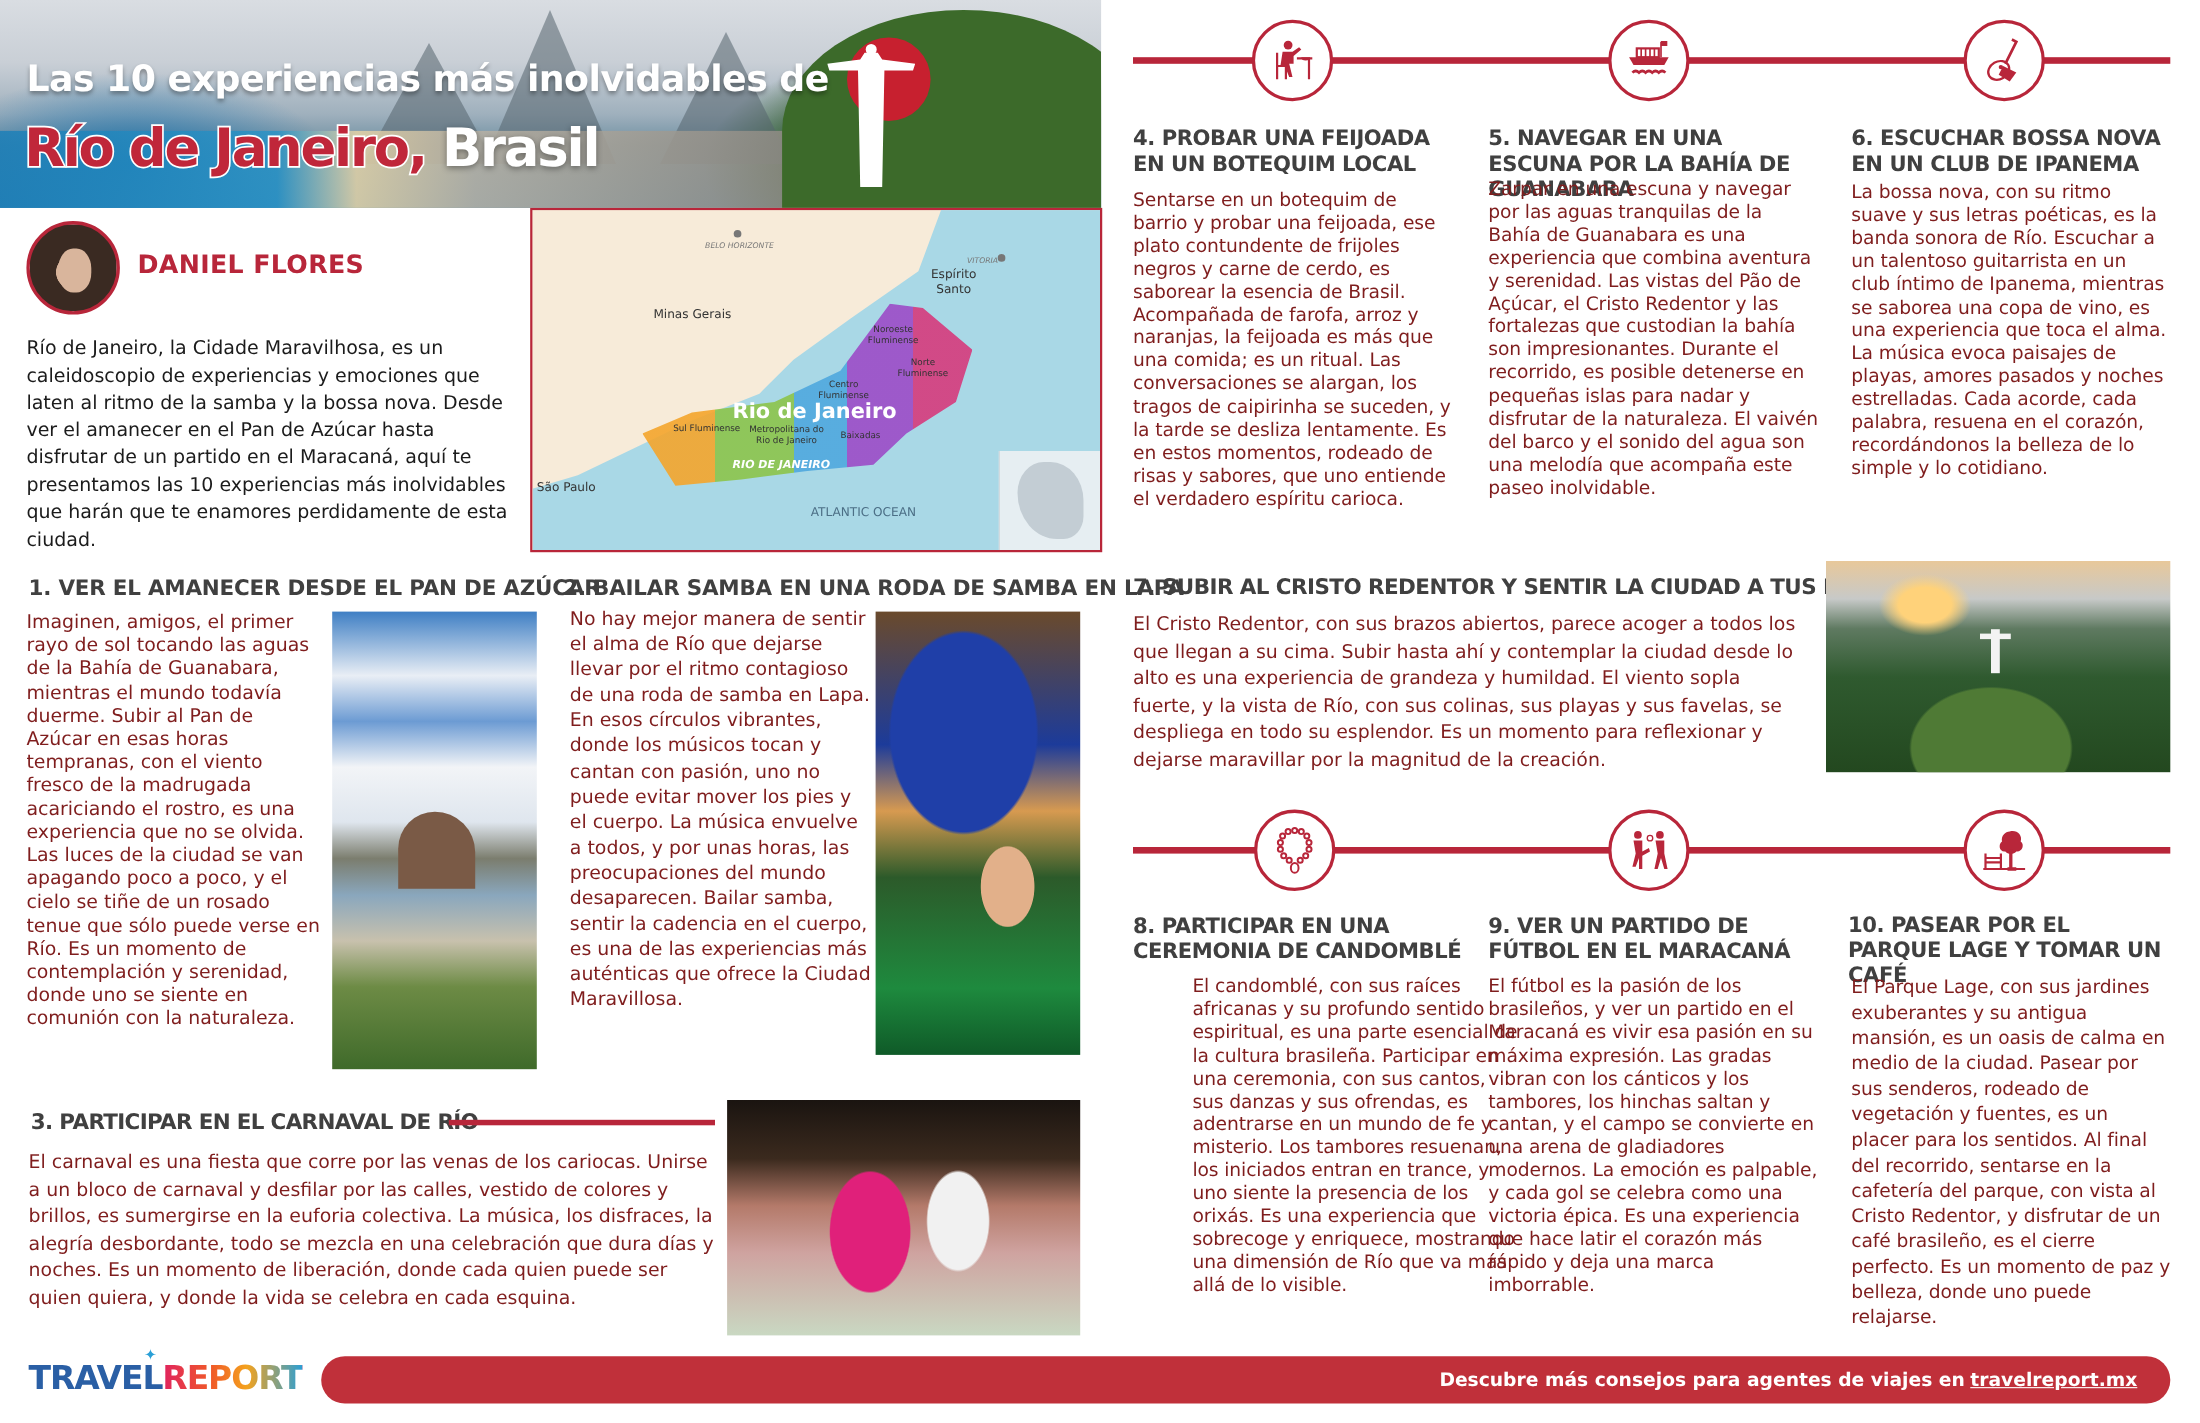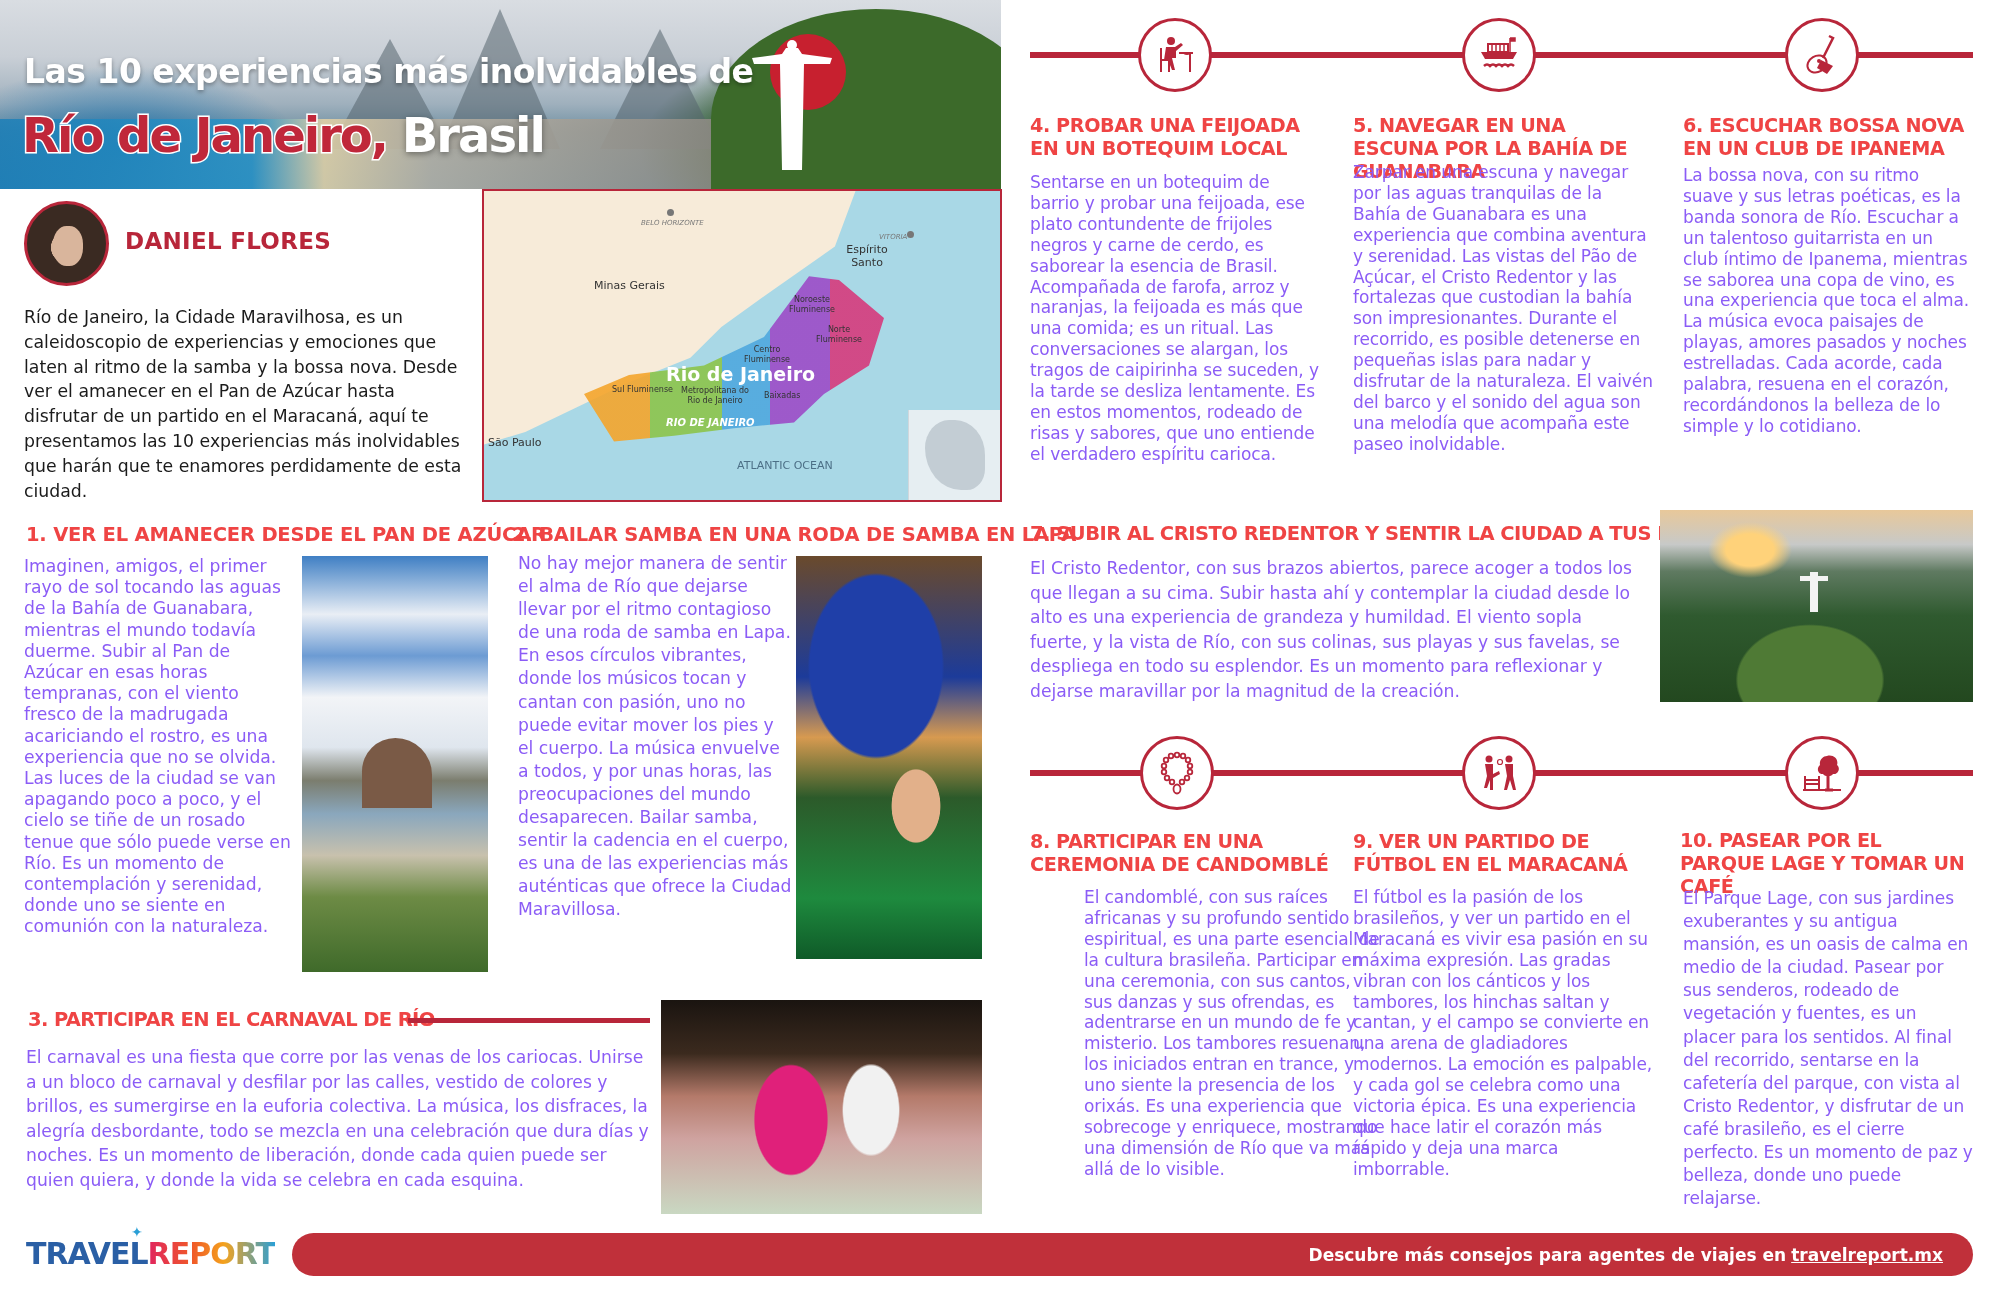--- a/index.html
+++ b/index.html
@@ -48,7 +48,7 @@
   .map .dot { position: absolute; width: 7px; height: 7px; border-radius: 50%; background: #777; }
 
   
-  .h { font-weight: bold; color: #ef4444; letter-spacing: -0.2px; }
+  .h { font-weight: bold; color: #404040; letter-spacing: -0.2px; }
   .h1s { left: 26px; top: 523px; font-size: 19.5px; white-space: nowrap; }
   .h2s { left: 512px; top: 523px; font-size: 19.5px; white-space: nowrap; }
   .body { font-size: 17.2px; line-height: 21.2px; color: #8b5cf6; }

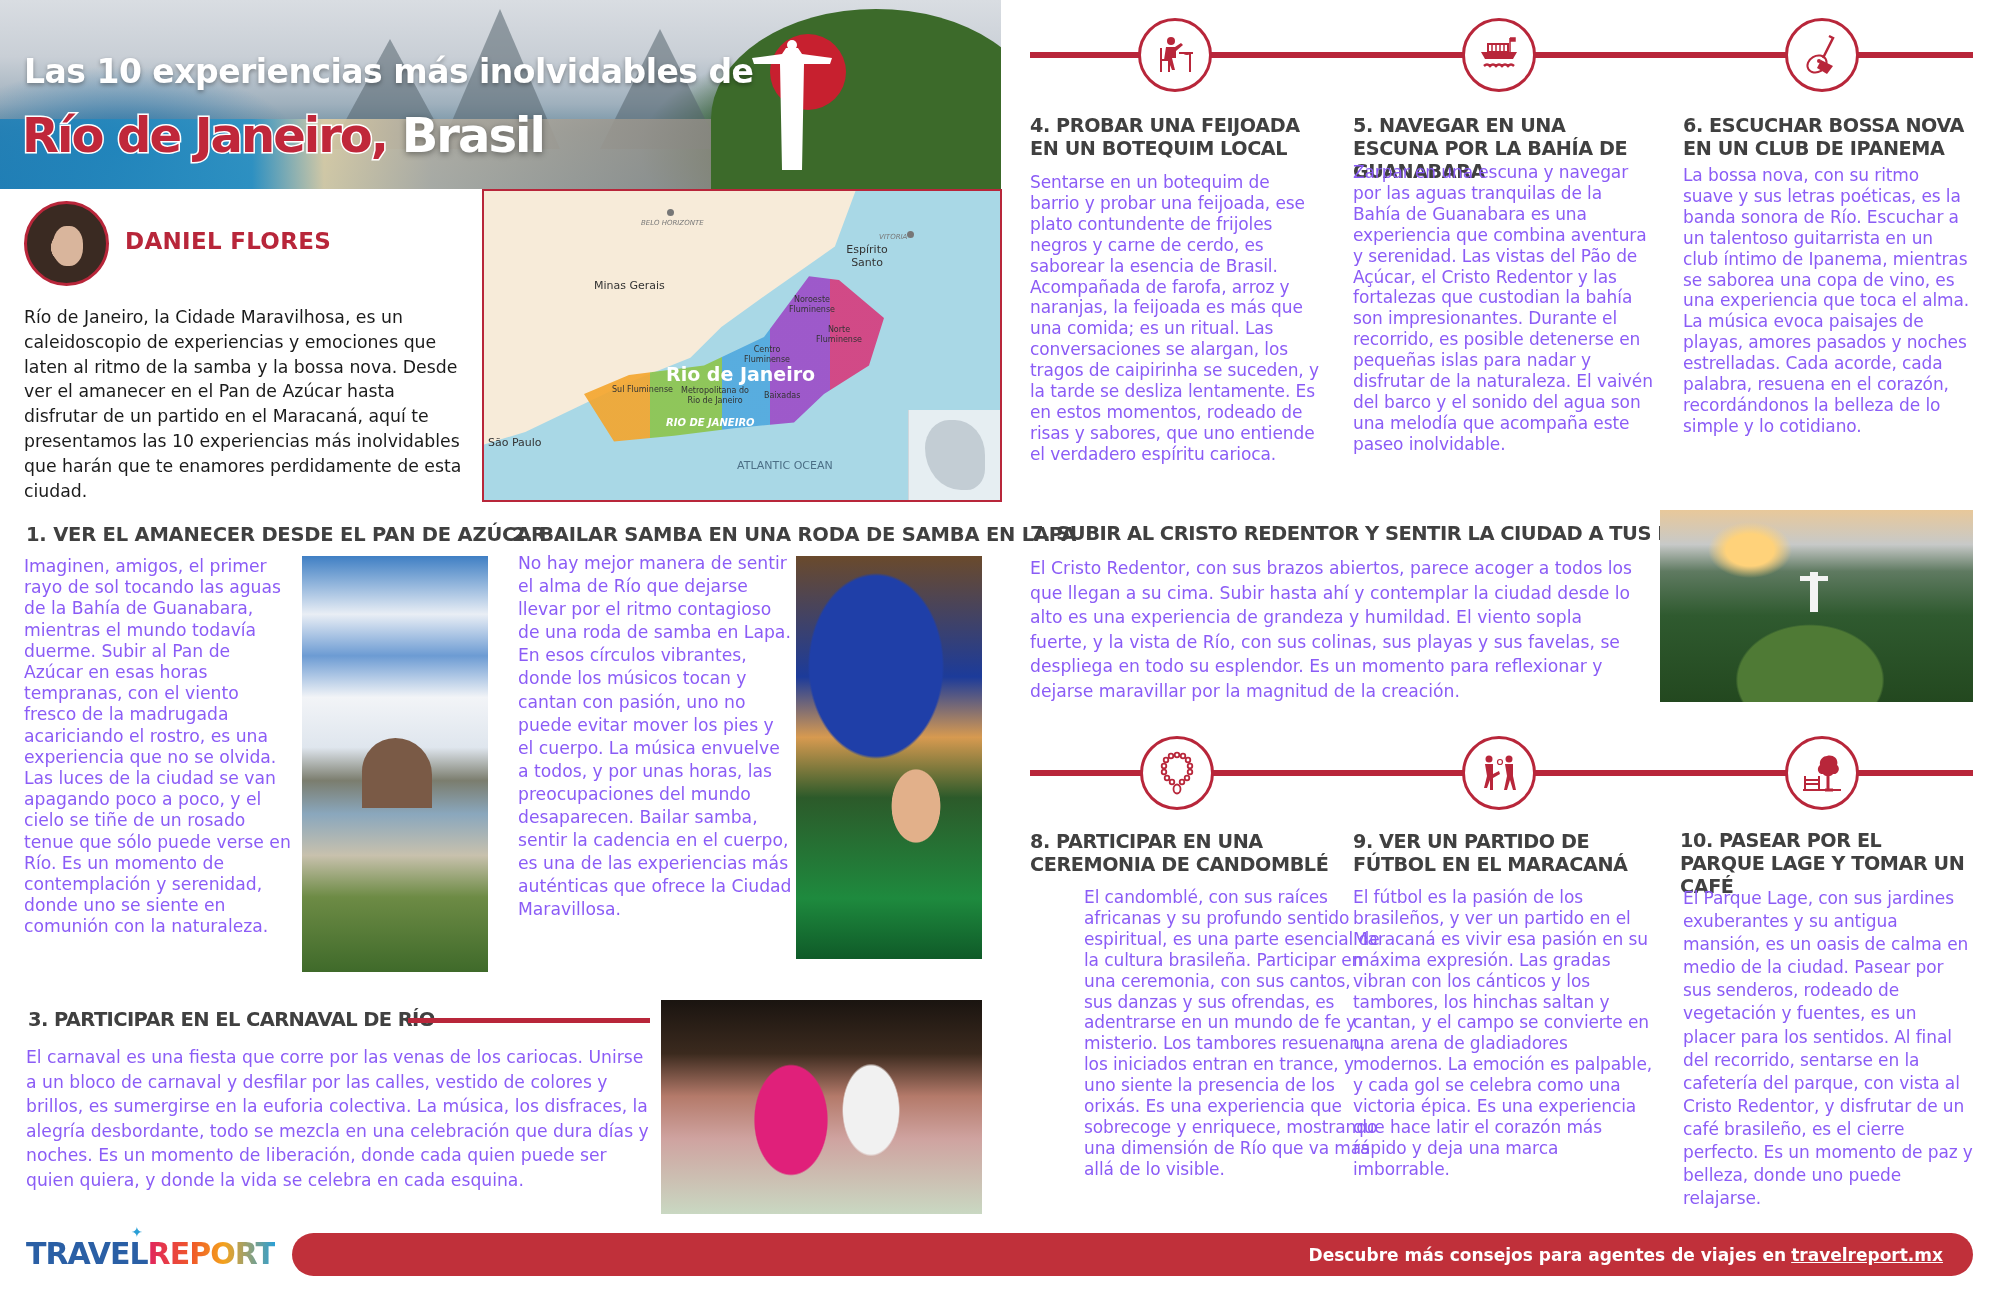--- a/index.html
+++ b/index.html
@@ -51,7 +51,7 @@
   .h { font-weight: bold; color: #404040; letter-spacing: -0.2px; }
   .h1s { left: 26px; top: 523px; font-size: 19.5px; white-space: nowrap; }
   .h2s { left: 512px; top: 523px; font-size: 19.5px; white-space: nowrap; }
-  .body { font-size: 17.2px; line-height: 21.2px; color: #8b5cf6; }
+  .body { font-size: 17.2px; line-height: 21.2px; color: #7f1d1d; }
   .b1 { left: 24px; top: 556px; width: 270px; }
   .b2 { left: 518px; top: 552px; width: 275px; line-height: 23.1px; }
   .img1 { left: 302px; top: 556px; width: 186px; height: 416px;

